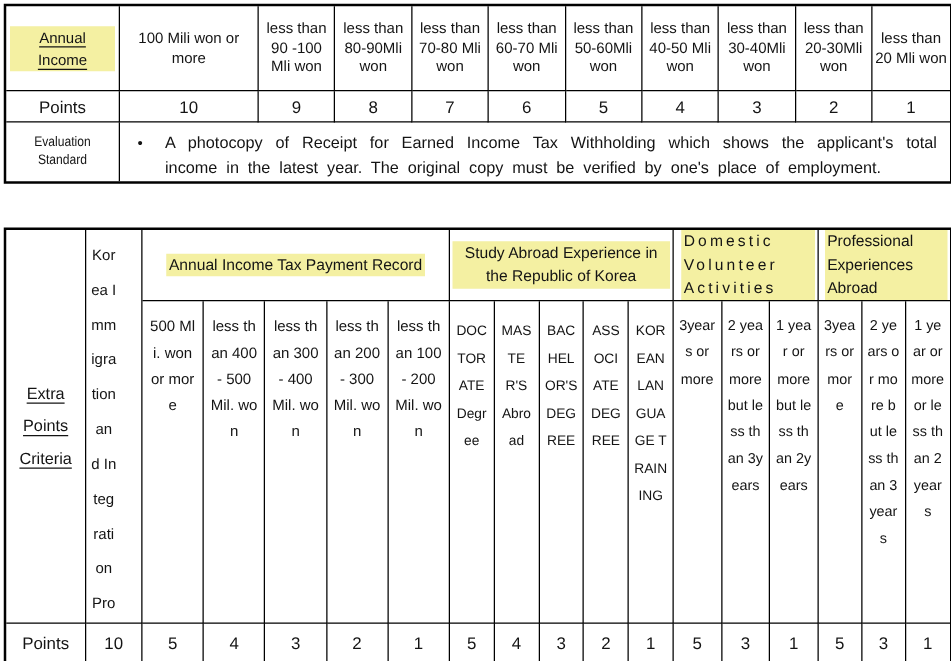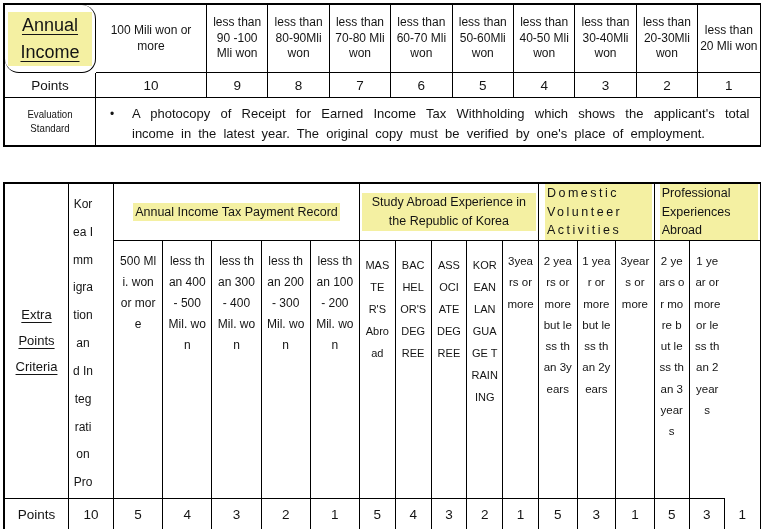--- a/index.html
+++ b/index.html
@@ -19,7 +19,7 @@
       grid-template-rows:68px 25px 47px;}
   .r1{grid-row:1;} .r2{grid-row:2;}
   .c-head{font-size:12px;line-height:1.3;padding:2px 1px;}
-  .c-annual{font-size:18px;line-height:1.5;border-radius:14px;}
+  .c-annual{font-size:12px;line-height:1.5;}
   .c-annual span{display:inline-block;max-width:80px;}
   .c-pts{font-size:13.5px;}
   .c-evlabel{grid-row:3;grid-column:1;font-size:11px;line-height:1.25;align-items:center;}

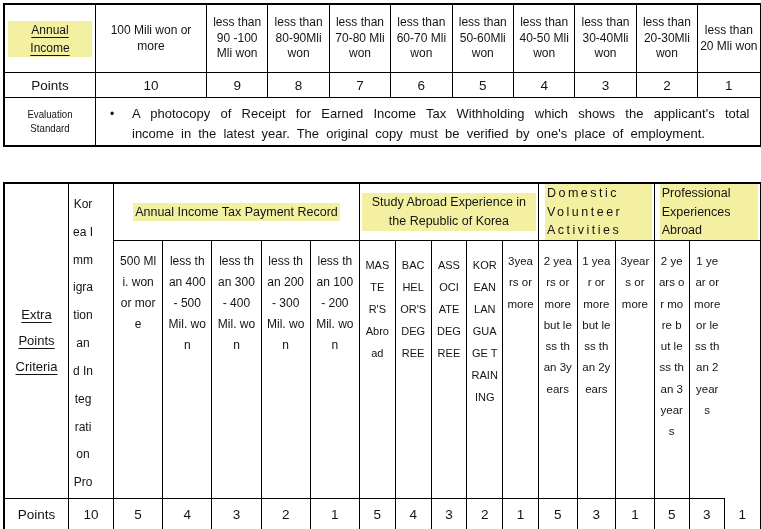--- a/index.html
+++ b/index.html
@@ -111,6 +111,7 @@
   <div class="cell c-sub s-tax">less than 300- 400 Mil. won</div>
   <div class="cell c-sub s-tax">less than 200- 300 Mil. won</div>
   <div class="cell c-sub s-tax">less than 100- 200 Mil. won</div>
+  <div class="cell c-sub s-study">DOCTORATE Degree</div>
   <div class="cell c-sub s-study">MASTER'S Abroad</div>
   <div class="cell c-sub s-study">BACHELOR'S DEGREE</div>
   <div class="cell c-sub s-study">ASSOCIATE DEGREE</div>

